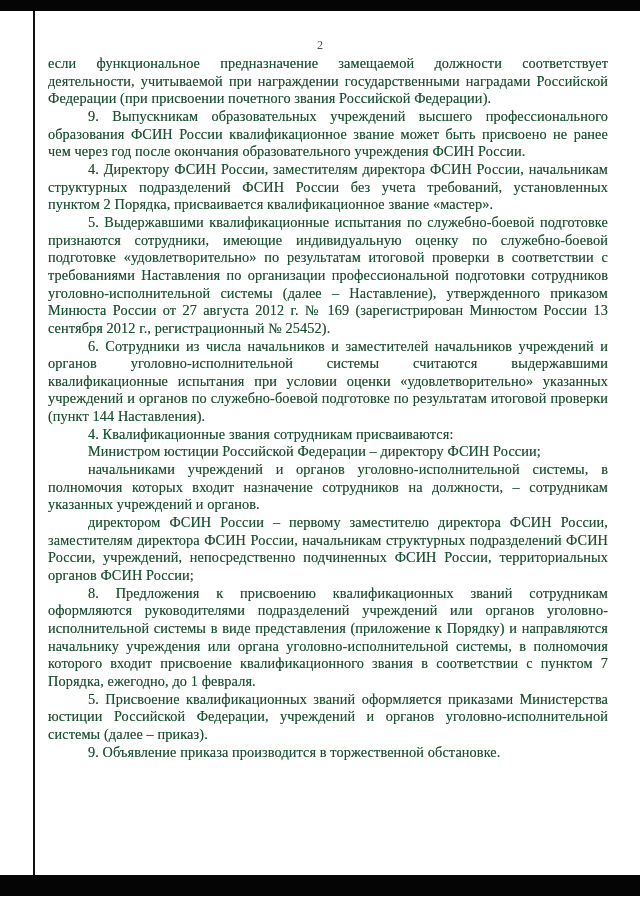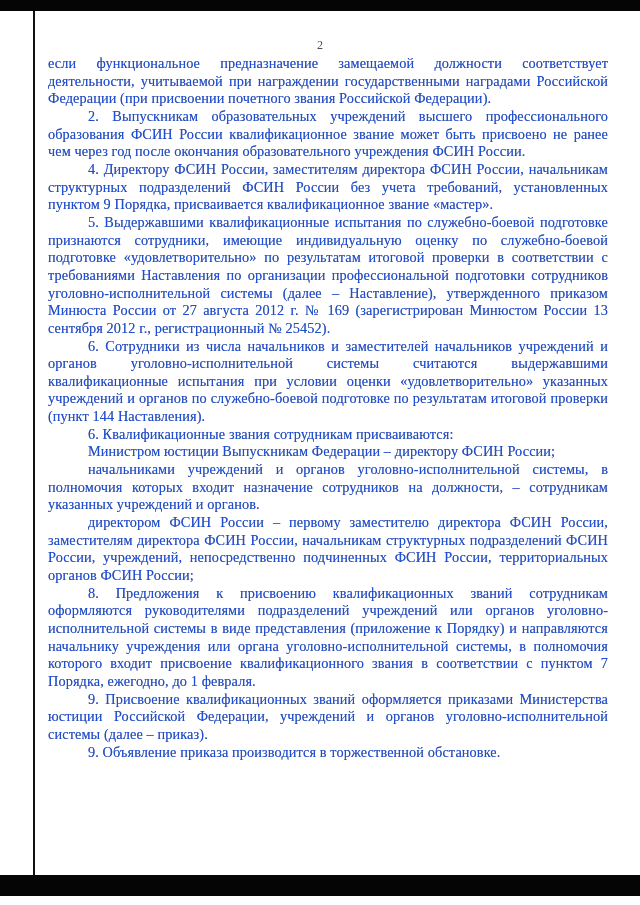--- a/index.html
+++ b/index.html
@@ -57,7 +57,7 @@
     text-align: justify;
     font-size: 14.3px;
     line-height: 17.65px;
-    color: #1d4ed8;
+    color: #14532d;
     letter-spacing: 0.1px;
     text-shadow: 0 0 0.4px rgba(20,20,20,0.45);
   }

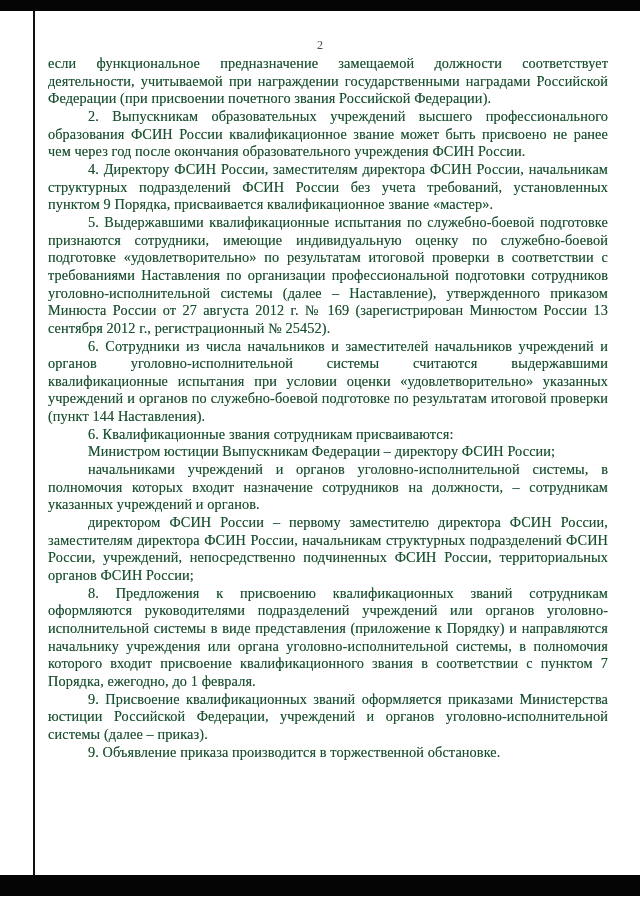--- a/index.html
+++ b/index.html
@@ -83,7 +83,7 @@
 
   <div class="content">
     <p class="para no-indent">если функциональное предназначение замещаемой должности соответствует деятельности, учитываемой при награждении государственными наградами Российской Федерации (при присвоении почетного звания Российской Федерации).</p>
-    <p class="para">2. Выпускникам образовательных учреждений высшего профессионального образования ФСИН России квалификационное звание может быть присвоено не ранее чем через год после окончания образовательного учреждения ФСИН России.</p>
+    <p class="para">9. Выпускникам образовательных учреждений высшего профессионального образования ФСИН России квалификационное звание может быть присвоено не ранее чем через год после окончания образовательного учреждения ФСИН России.</p>
     <p class="para">4. Директору ФСИН России, заместителям директора ФСИН России, начальникам структурных подразделений ФСИН России без учета требований, установленных пунктом 9 Порядка, присваивается квалификационное звание «мастер».</p>
     <p class="para">5. Выдержавшими квалификационные испытания по служебно-боевой подготовке признаются сотрудники, имеющие индивидуальную оценку по служебно-боевой подготовке «удовлетворительно» по результатам итоговой проверки в соответствии с требованиями Наставления по организации профессиональной подготовки сотрудников уголовно-исполнительной системы (далее – Наставление), утвержденного приказом Минюста России от 27 августа 2012 г. № 169 (зарегистрирован Минюстом России 13 сентября 2012 г., регистрационный № 25452).</p>
     <p class="para">6. Сотрудники из числа начальников и заместителей начальников учреждений и органов уголовно-исполнительной системы считаются выдержавшими квалификационные испытания при условии оценки «удовлетворительно» указанных учреждений и органов по служебно-боевой подготовке по результатам итоговой проверки (пункт 144 Наставления).</p>

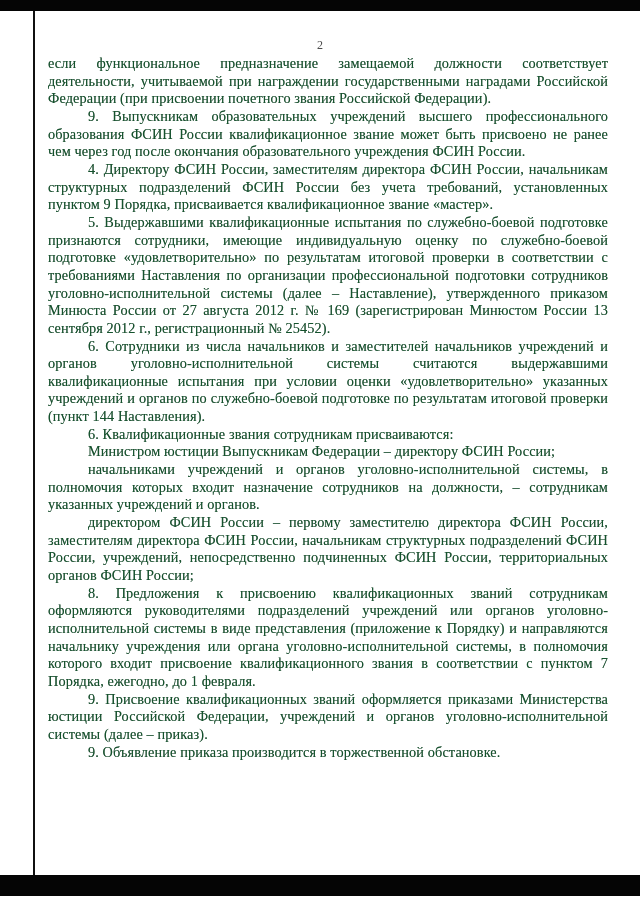--- a/index.html
+++ b/index.html
@@ -84,7 +84,7 @@
   <div class="content">
     <p class="para no-indent">если функциональное предназначение замещаемой должности соответствует деятельности, учитываемой при награждении государственными наградами Российской Федерации (при присвоении почетного звания Российской Федерации).</p>
     <p class="para">9. Выпускникам образовательных учреждений высшего профессионального образования ФСИН России квалификационное звание может быть присвоено не ранее чем через год после окончания образовательного учреждения ФСИН России.</p>
-    <p class="para">4. Директору ФСИН России, заместителям директора ФСИН России, начальникам структурных подразделений ФСИН России без учета требований, установленных пунктом 9 Порядка, присваивается квалификационное звание «мастер».</p>
+    <p class="para">4. Директору ФСИН России, заместителям директора ФСИН России, начальникам структурных подразделений ФСИН России без учета требований, установленных пунктом 2 Порядка, присваивается квалификационное звание «мастер».</p>
     <p class="para">5. Выдержавшими квалификационные испытания по служебно-боевой подготовке признаются сотрудники, имеющие индивидуальную оценку по служебно-боевой подготовке «удовлетворительно» по результатам итоговой проверки в соответствии с требованиями Наставления по организации профессиональной подготовки сотрудников уголовно-исполнительной системы (далее – Наставление), утвержденного приказом Минюста России от 27 августа 2012 г. № 169 (зарегистрирован Минюстом России 13 сентября 2012 г., регистрационный № 25452).</p>
     <p class="para">6. Сотрудники из числа начальников и заместителей начальников учреждений и органов уголовно-исполнительной системы считаются выдержавшими квалификационные испытания при условии оценки «удовлетворительно» указанных учреждений и органов по служебно-боевой подготовке по результатам итоговой проверки (пункт 144 Наставления).</p>
     <p class="para">6. Квалификационные звания сотрудникам присваиваются:</p>

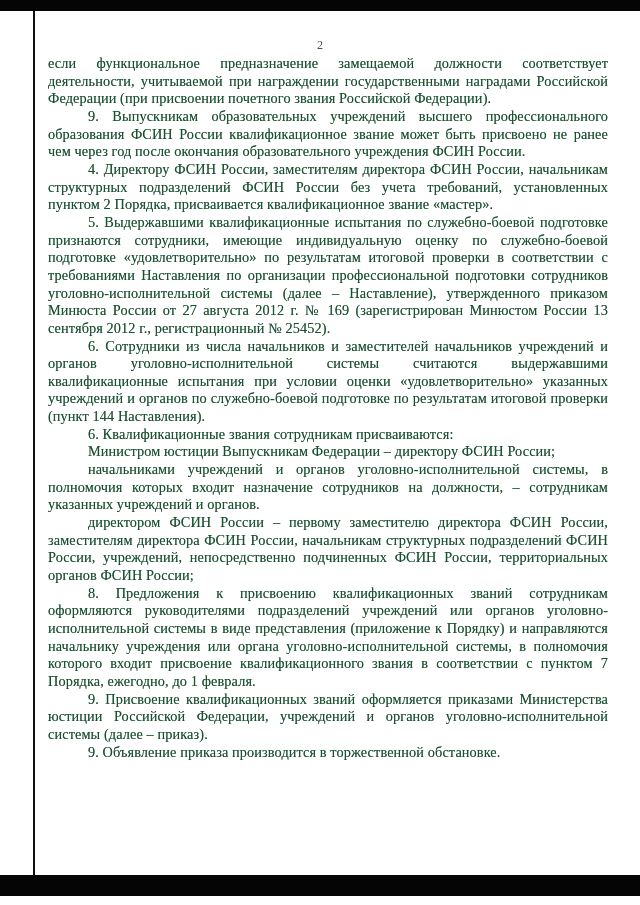--- a/index.html
+++ b/index.html
@@ -87,7 +87,7 @@
     <p class="para">4. Директору ФСИН России, заместителям директора ФСИН России, начальникам структурных подразделений ФСИН России без учета требований, установленных пунктом 2 Порядка, присваивается квалификационное звание «мастер».</p>
     <p class="para">5. Выдержавшими квалификационные испытания по служебно-боевой подготовке признаются сотрудники, имеющие индивидуальную оценку по служебно-боевой подготовке «удовлетворительно» по результатам итоговой проверки в соответствии с требованиями Наставления по организации профессиональной подготовки сотрудников уголовно-исполнительной системы (далее – Наставление), утвержденного приказом Минюста России от 27 августа 2012 г. № 169 (зарегистрирован Минюстом России 13 сентября 2012 г., регистрационный № 25452).</p>
     <p class="para">6. Сотрудники из числа начальников и заместителей начальников учреждений и органов уголовно-исполнительной системы считаются выдержавшими квалификационные испытания при условии оценки «удовлетворительно» указанных учреждений и органов по служебно-боевой подготовке по результатам итоговой проверки (пункт 144 Наставления).</p>
-    <p class="para">6. Квалификационные звания сотрудникам присваиваются:</p>
+    <p class="para">4. Квалификационные звания сотрудникам присваиваются:</p>
     <p class="para">Министром юстиции Выпускникам Федерации – директору ФСИН России;</p>
     <p class="para">начальниками учреждений и органов уголовно-исполнительной системы, в полномочия которых входит назначение сотрудников на должности, – сотрудникам указанных учреждений и органов.</p>
     <p class="para">директором ФСИН России – первому заместителю директора ФСИН России, заместителям директора ФСИН России, начальникам структурных подразделений ФСИН России, учреждений, непосредственно подчиненных ФСИН России, территориальных органов ФСИН России;</p>

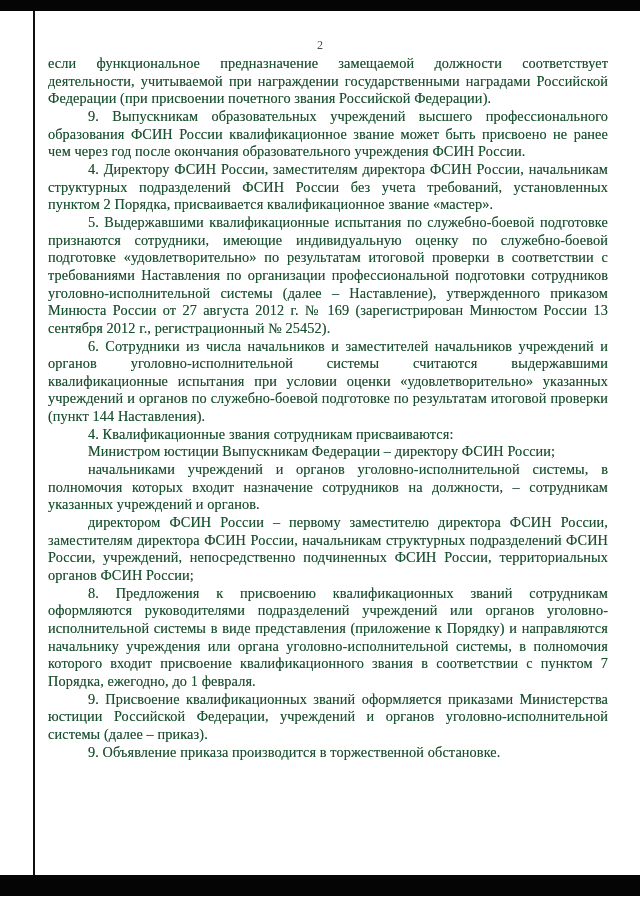--- a/index.html
+++ b/index.html
@@ -88,7 +88,7 @@
     <p class="para">5. Выдержавшими квалификационные испытания по служебно-боевой подготовке признаются сотрудники, имеющие индивидуальную оценку по служебно-боевой подготовке «удовлетворительно» по результатам итоговой проверки в соответствии с требованиями Наставления по организации профессиональной подготовки сотрудников уголовно-исполнительной системы (далее – Наставление), утвержденного приказом Минюста России от 27 августа 2012 г. № 169 (зарегистрирован Минюстом России 13 сентября 2012 г., регистрационный № 25452).</p>
     <p class="para">6. Сотрудники из числа начальников и заместителей начальников учреждений и органов уголовно-исполнительной системы считаются выдержавшими квалификационные испытания при условии оценки «удовлетворительно» указанных учреждений и органов по служебно-боевой подготовке по результатам итоговой проверки (пункт 144 Наставления).</p>
     <p class="para">4. Квалификационные звания сотрудникам присваиваются:</p>
-    <p class="para">Министром юстиции Выпускникам Федерации – директору ФСИН России;</p>
+    <p class="para">Министром юстиции Российской Федерации – директору ФСИН России;</p>
     <p class="para">начальниками учреждений и органов уголовно-исполнительной системы, в полномочия которых входит назначение сотрудников на должности, – сотрудникам указанных учреждений и органов.</p>
     <p class="para">директором ФСИН России – первому заместителю директора ФСИН России, заместителям директора ФСИН России, начальникам структурных подразделений ФСИН России, учреждений, непосредственно подчиненных ФСИН России, территориальных органов ФСИН России;</p>
     <p class="para">8. Предложения к присвоению квалификационных званий сотрудникам оформляются руководителями подразделений учреждений или органов уголовно-исполнительной системы в виде представления (приложение к Порядку) и направляются начальнику учреждения или органа уголовно-исполнительной системы, в полномочия которого входит присвоение квалификационного звания в соответствии с пунктом 7 Порядка, ежегодно, до 1 февраля.</p>

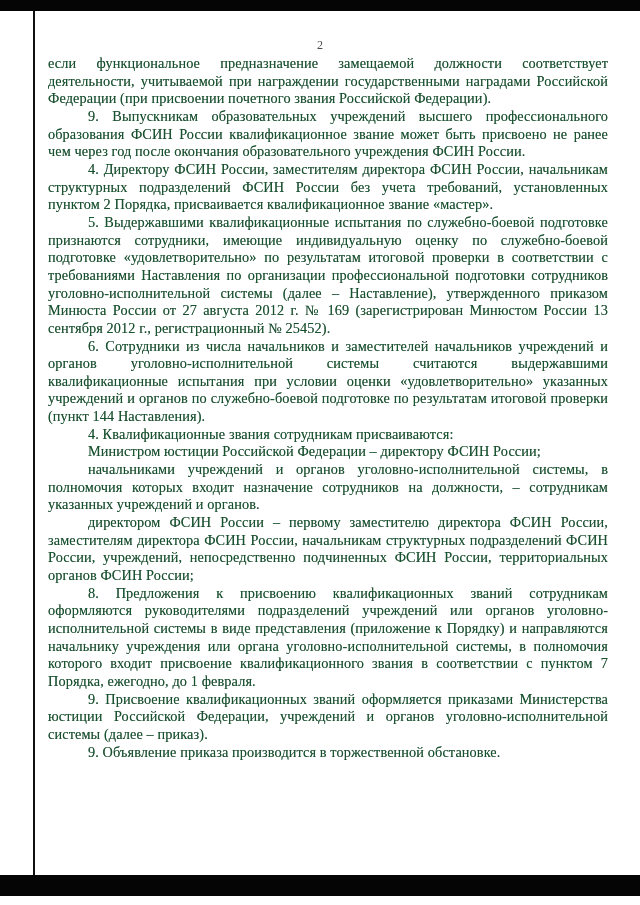--- a/index.html
+++ b/index.html
@@ -92,7 +92,7 @@
     <p class="para">начальниками учреждений и органов уголовно-исполнительной системы, в полномочия которых входит назначение сотрудников на должности, – сотрудникам указанных учреждений и органов.</p>
     <p class="para">директором ФСИН России – первому заместителю директора ФСИН России, заместителям директора ФСИН России, начальникам структурных подразделений ФСИН России, учреждений, непосредственно подчиненных ФСИН России, территориальных органов ФСИН России;</p>
     <p class="para">8. Предложения к присвоению квалификационных званий сотрудникам оформляются руководителями подразделений учреждений или органов уголовно-исполнительной системы в виде представления (приложение к Порядку) и направляются начальнику учреждения или органа уголовно-исполнительной системы, в полномочия которого входит присвоение квалификационного звания в соответствии с пунктом 7 Порядка, ежегодно, до 1 февраля.</p>
-    <p class="para">9. Присвоение квалификационных званий оформляется приказами Министерства юстиции Российской Федерации, учреждений и органов уголовно-исполнительной системы (далее – приказ).</p>
+    <p class="para">5. Присвоение квалификационных званий оформляется приказами Министерства юстиции Российской Федерации, учреждений и органов уголовно-исполнительной системы (далее – приказ).</p>
     <p class="para">9. Объявление приказа производится в торжественной обстановке.</p>
   </div>
 

